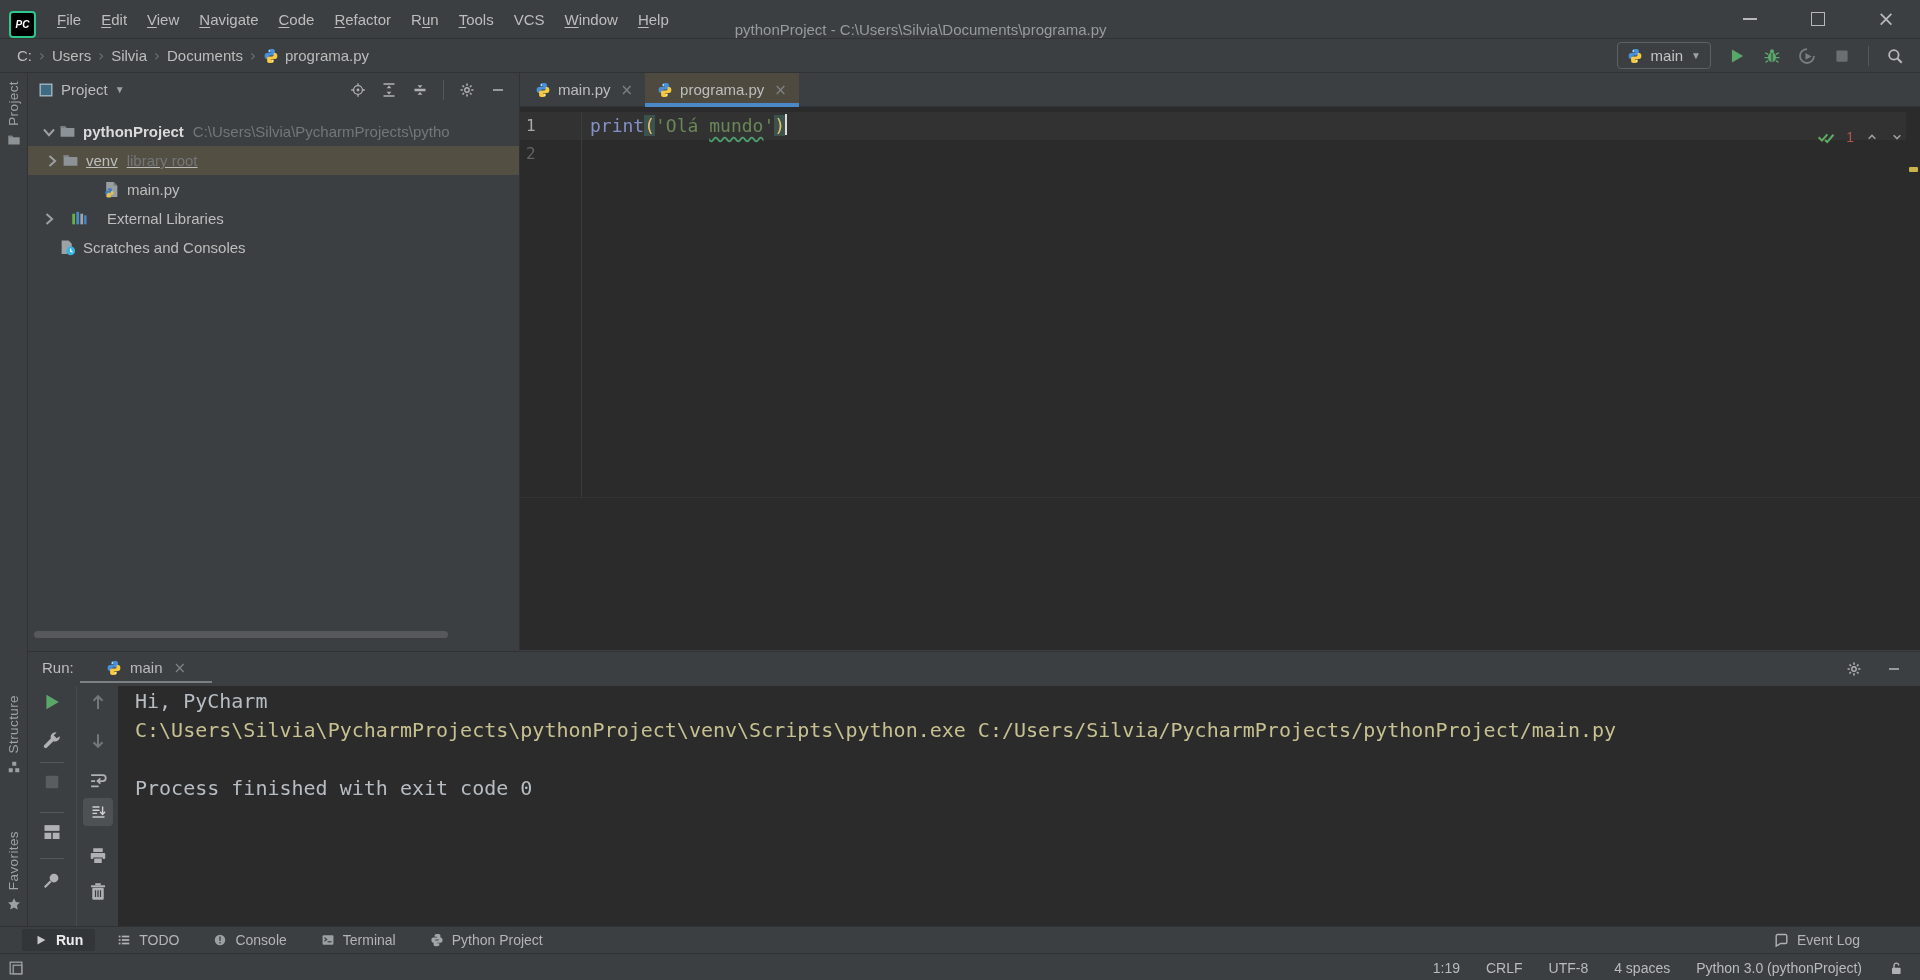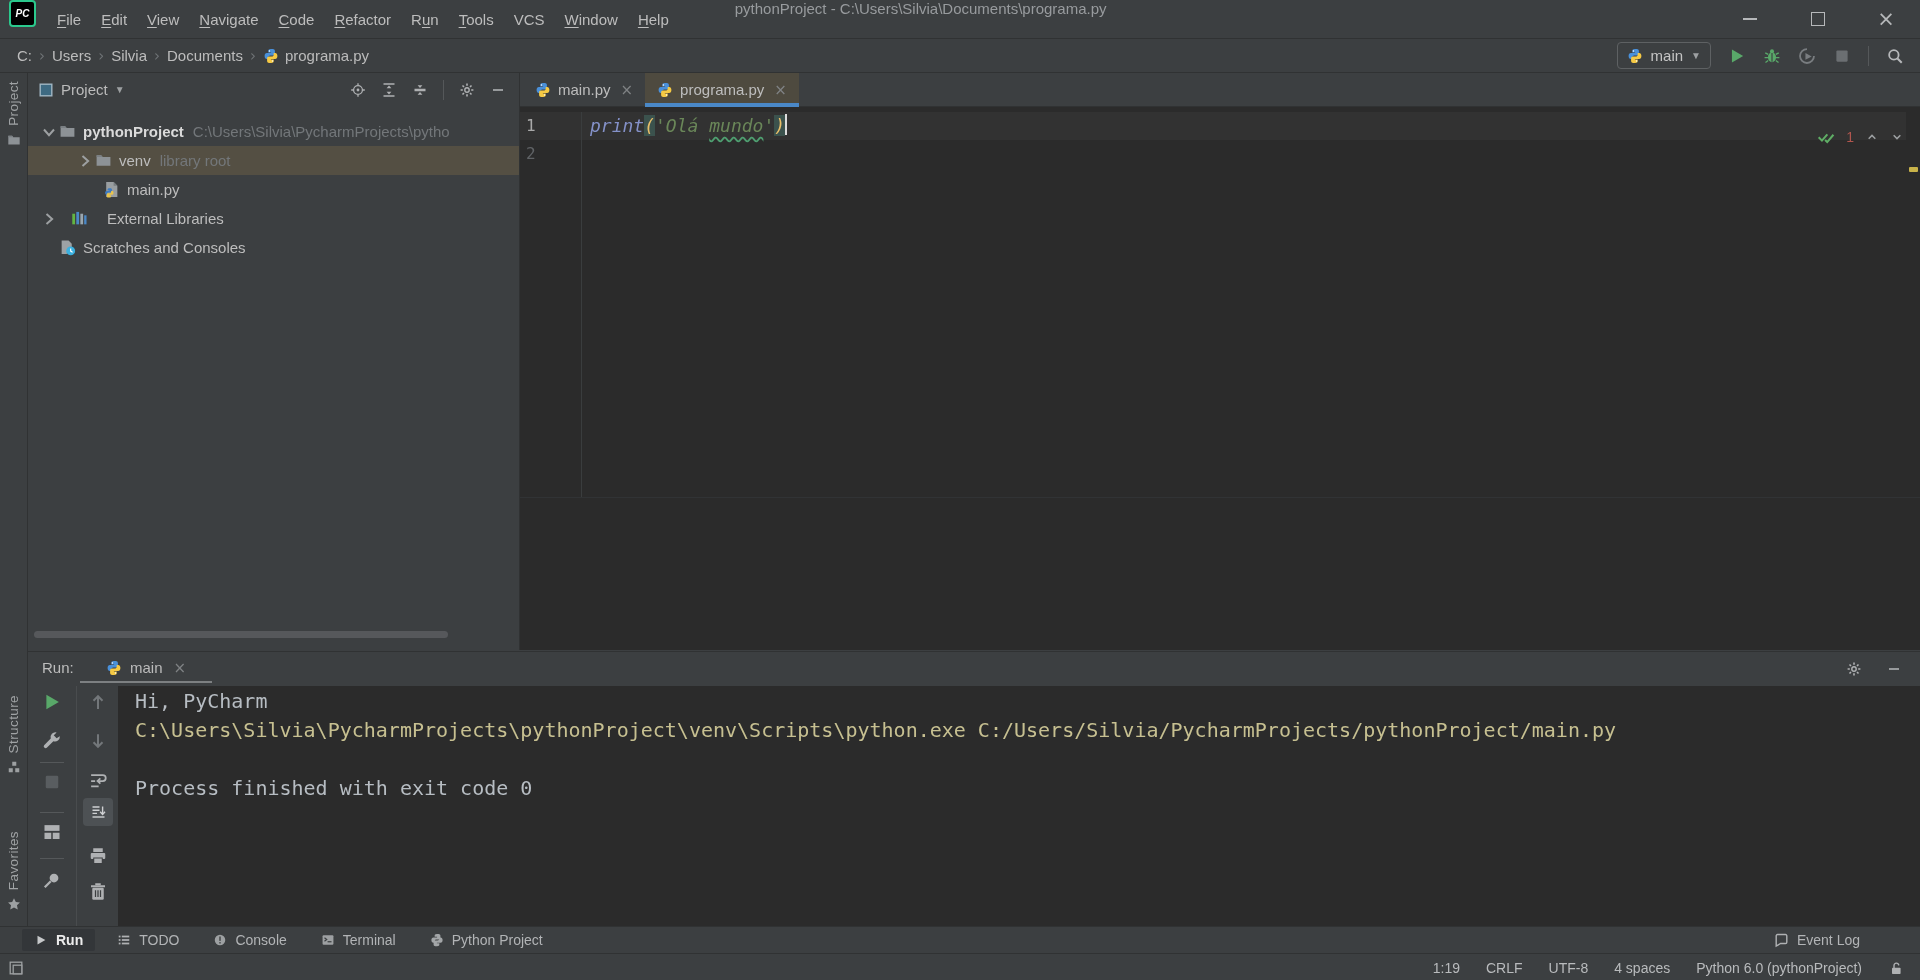--- a/index.html
+++ b/index.html
@@ -10,7 +10,7 @@
   .icon-18{width:18px;height:18px;} .icon-14{width:14px;height:14px;}
 
   
-  .titlebar{position:absolute;top:0;left:0;right:0;height:38px;display:flex;align-items:flex-start;
+  .titlebar{position:absolute;top:0;left:0;right:0;height:38px;display:flex;align-items:flex-end;
             border-bottom:1px solid #303233;background:#3c3f41;}
   .pc-logo{width:23px;height:23px;margin:0 11px 0 9px;background:#000;border:2px solid #2bc98d;
            border-radius:4px;display:flex;align-items:center;justify-content:center;

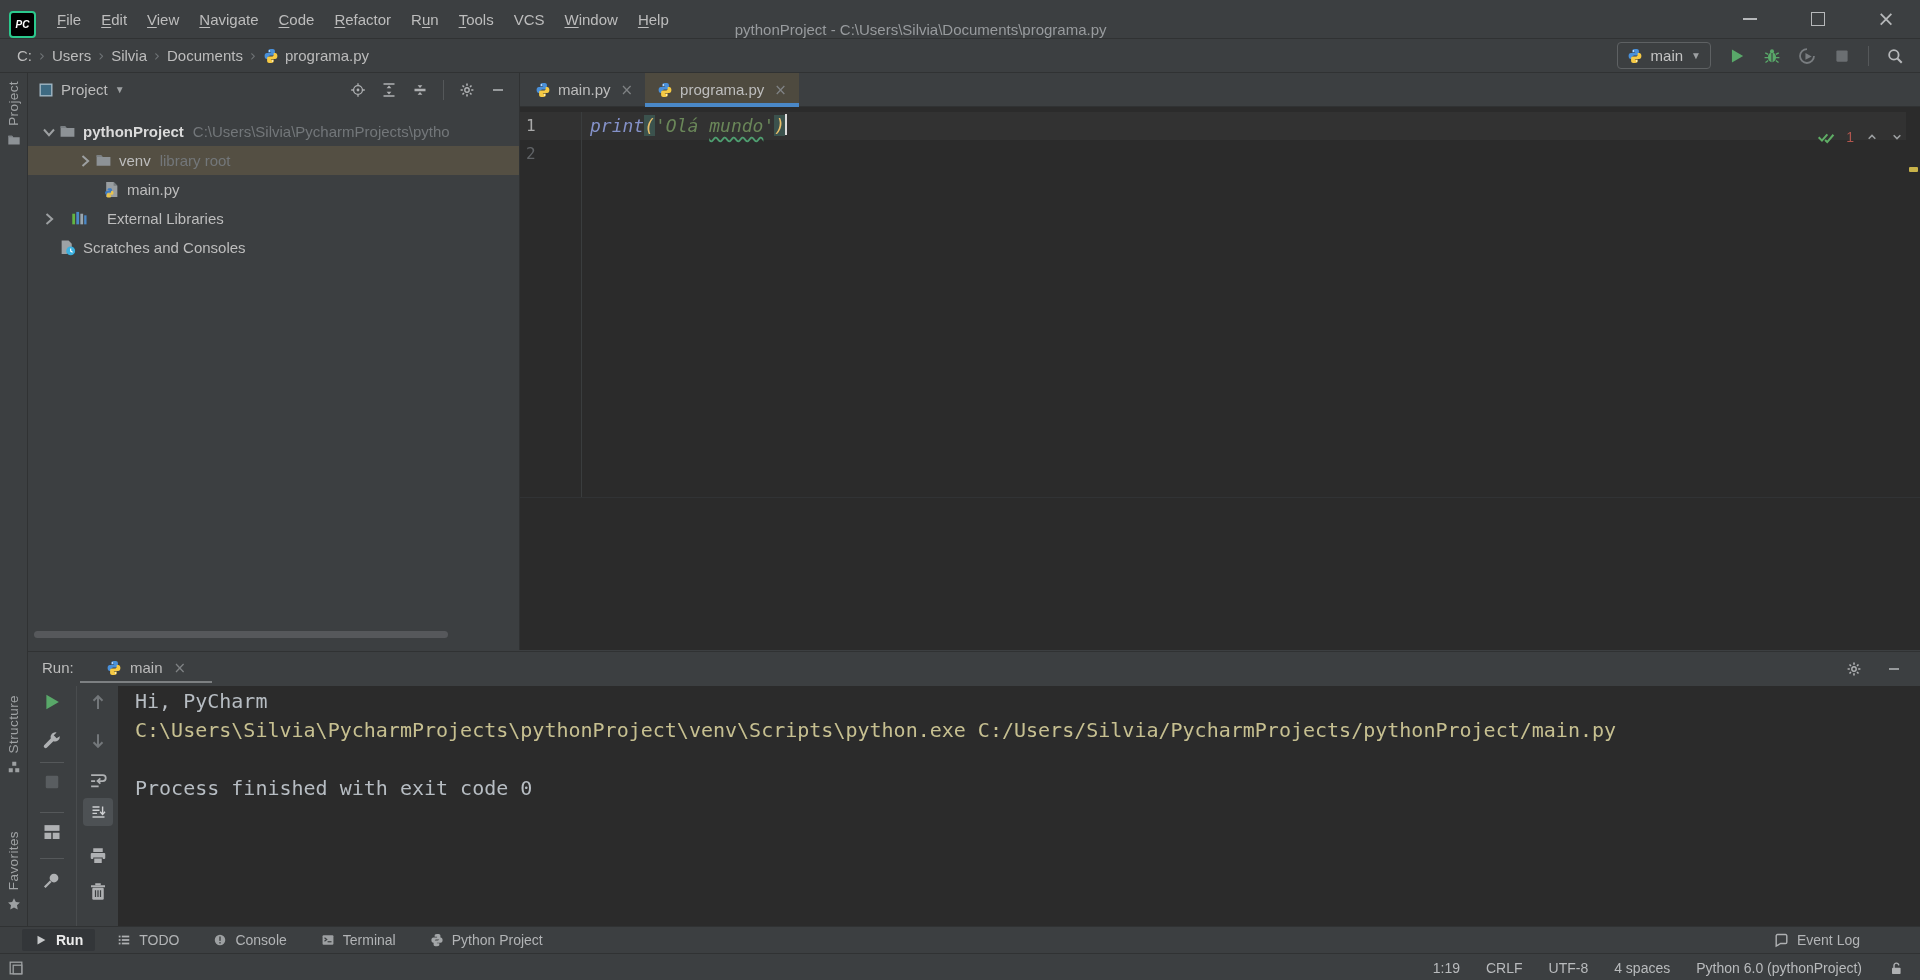--- a/index.html
+++ b/index.html
@@ -77,7 +77,7 @@
   .lnum.cur{color:#a9a9a9;}
   .code{position:absolute;top:5px;left:62px;padding-left:8px;font-family:"DejaVu Sans Mono",monospace;
         font-size:18px;line-height:28px;}
-  .code-line{height:28px;white-space:pre;font-style:italic;}
+  .code-line{height:28px;white-space:pre;}
   .kw{color:#8491c8;}
   .par{color:#e8bf6a;background:#3b524d;}
   .str{color:#6a8759;}

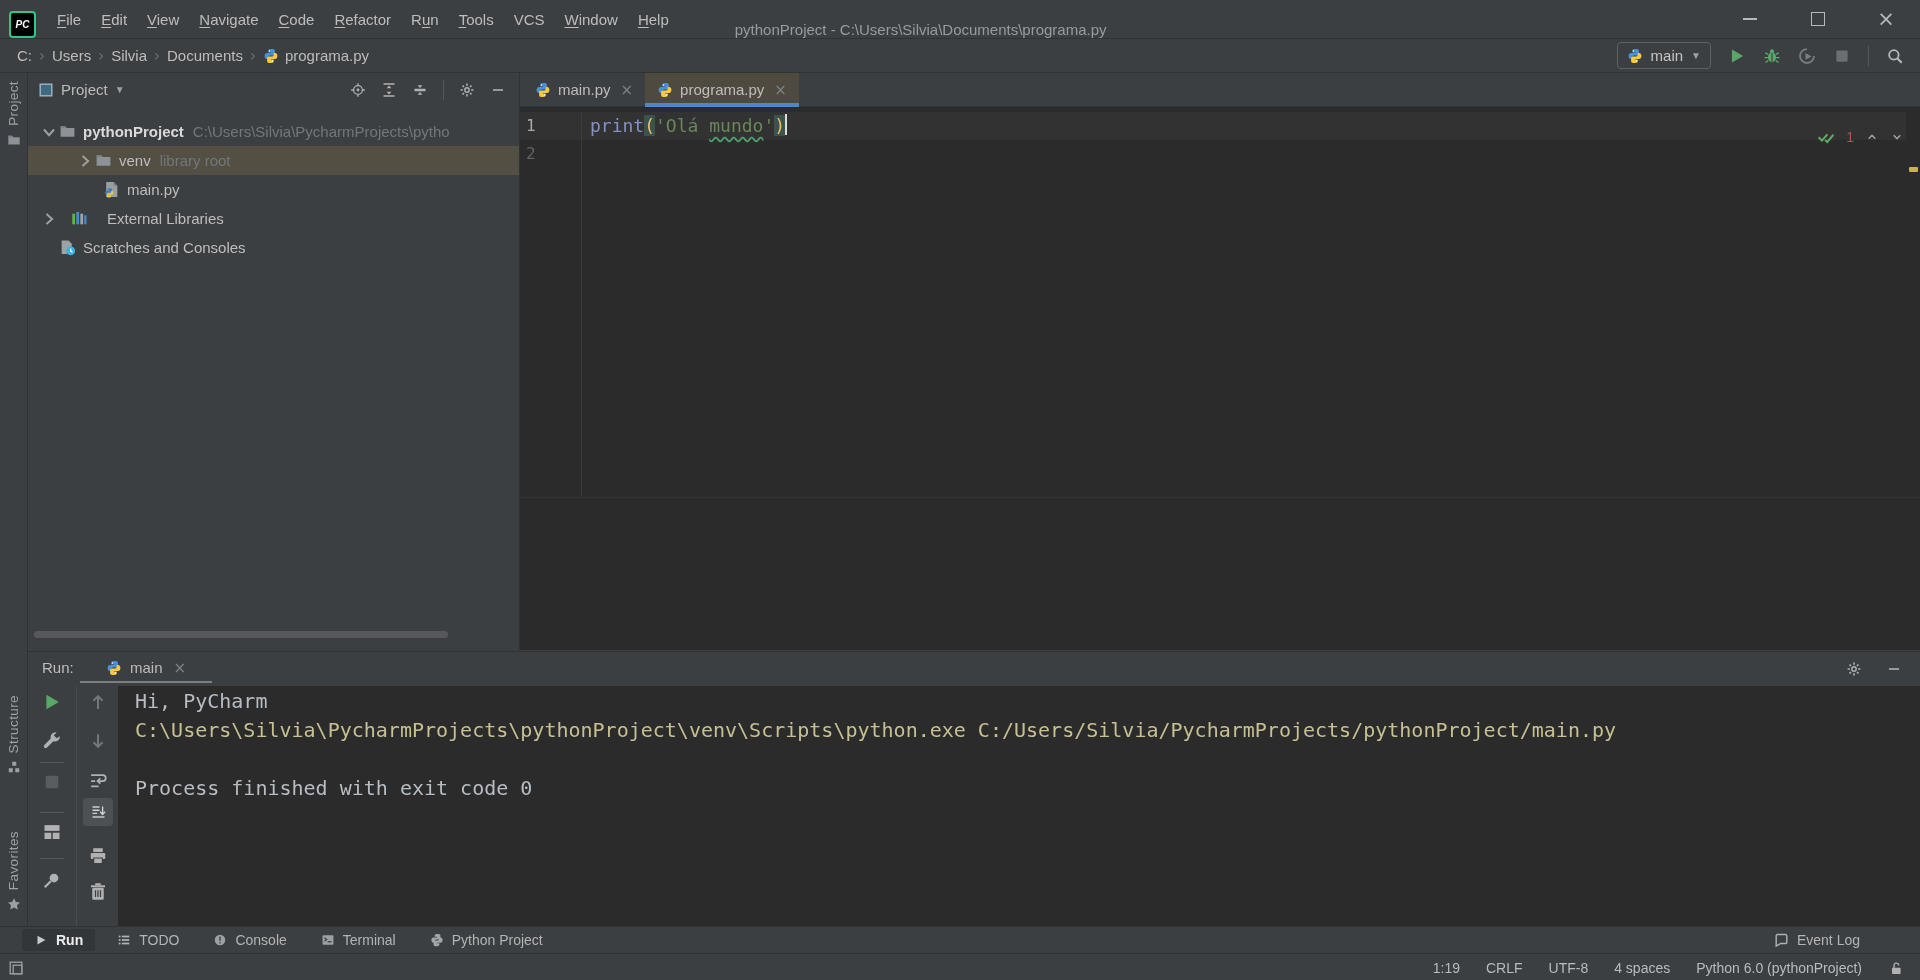--- a/index.html
+++ b/index.html
@@ -320,7 +320,7 @@
           <span class="tree-name bold">pythonProject</span>
           <span class="tree-detail">C:\Users\Silvia\PycharmProjects\pytho</span>
         </div>
-        <div class="tree-row sel" style="padding-left: 47px;">
+        <div class="tree-row sel" style="padding-left: 14px; text-decoration: underline;">
           <span class="chev">
             <svg viewBox="0 0 16 16">
               <path d="M6 4l4.5 4L6 12" stroke="#9da0a2" stroke-width="1.6" fill="none"></path>

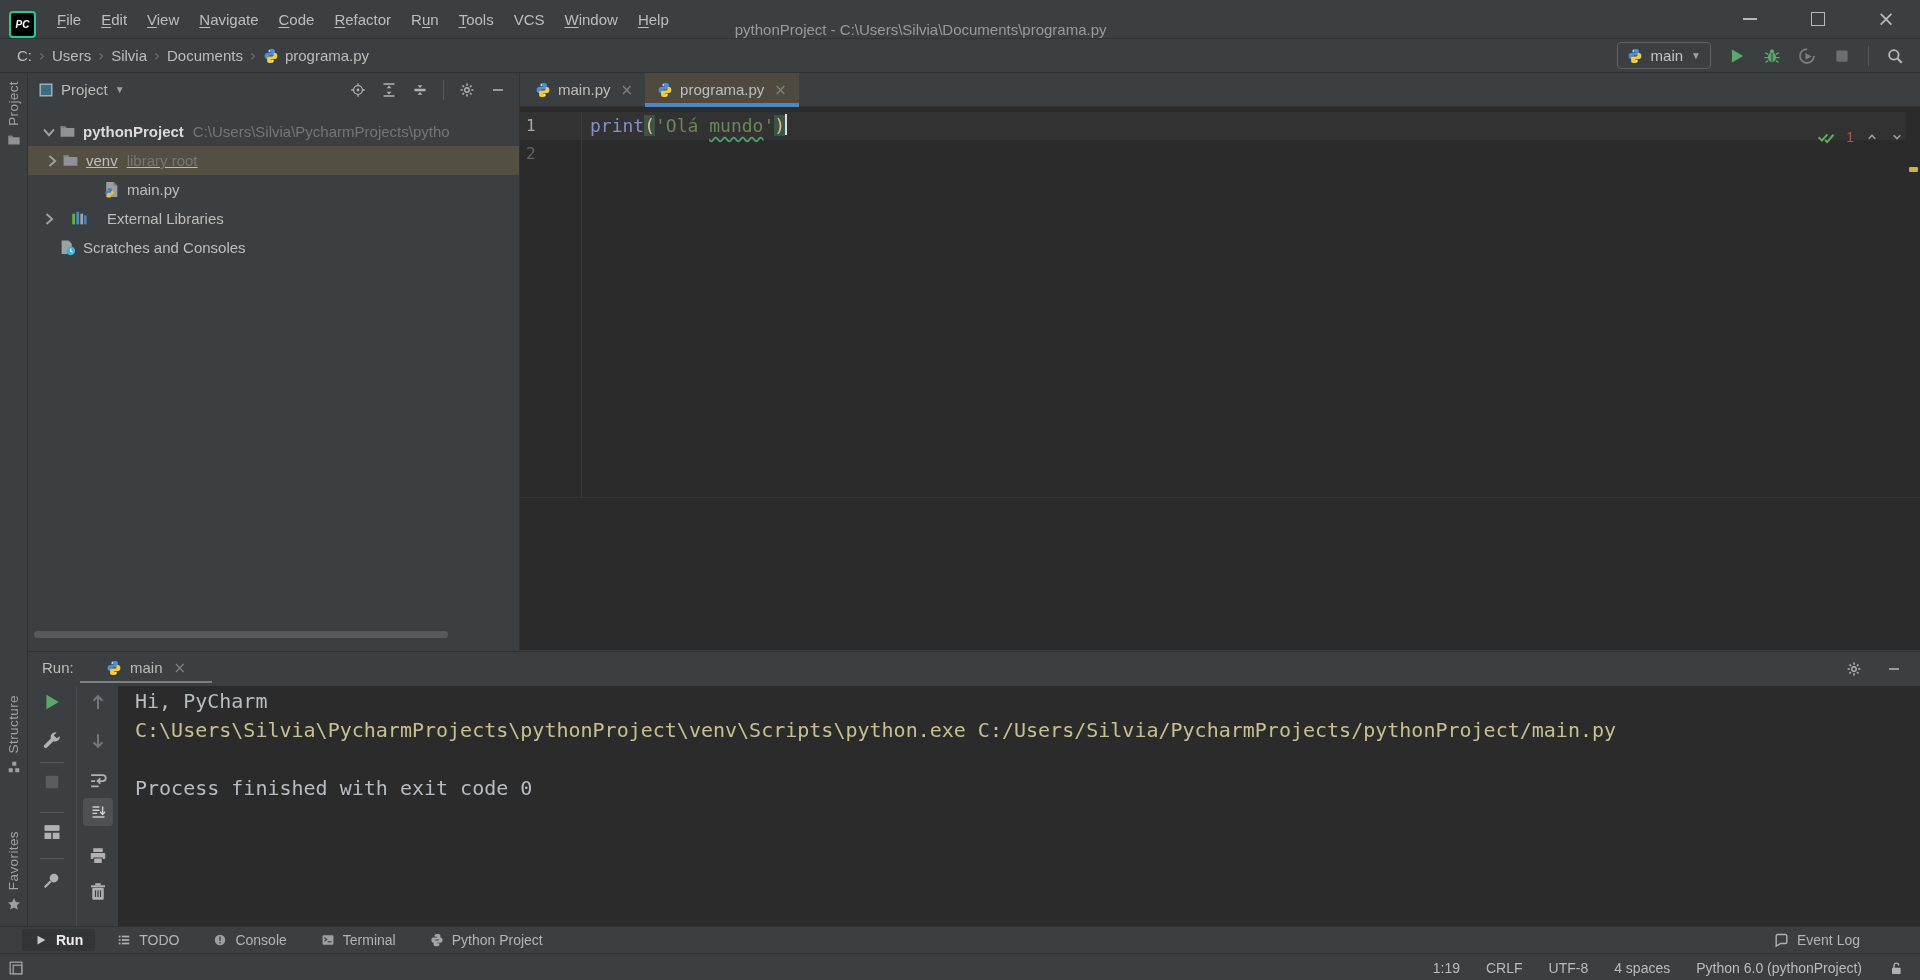--- a/index.html
+++ b/index.html
@@ -621,7 +621,7 @@
           <span class="sb-item">CRLF</span>
           <span class="sb-item">UTF-8</span>
           <span class="sb-item">4 spaces</span>
-          <span class="sb-item">Python 6.0 (pythonProject)</span>
+          <span class="sb-item">Python 3.0 (pythonProject)</span>
         </span>
       <span class="icon">
           <svg viewBox="0 0 16 16">

